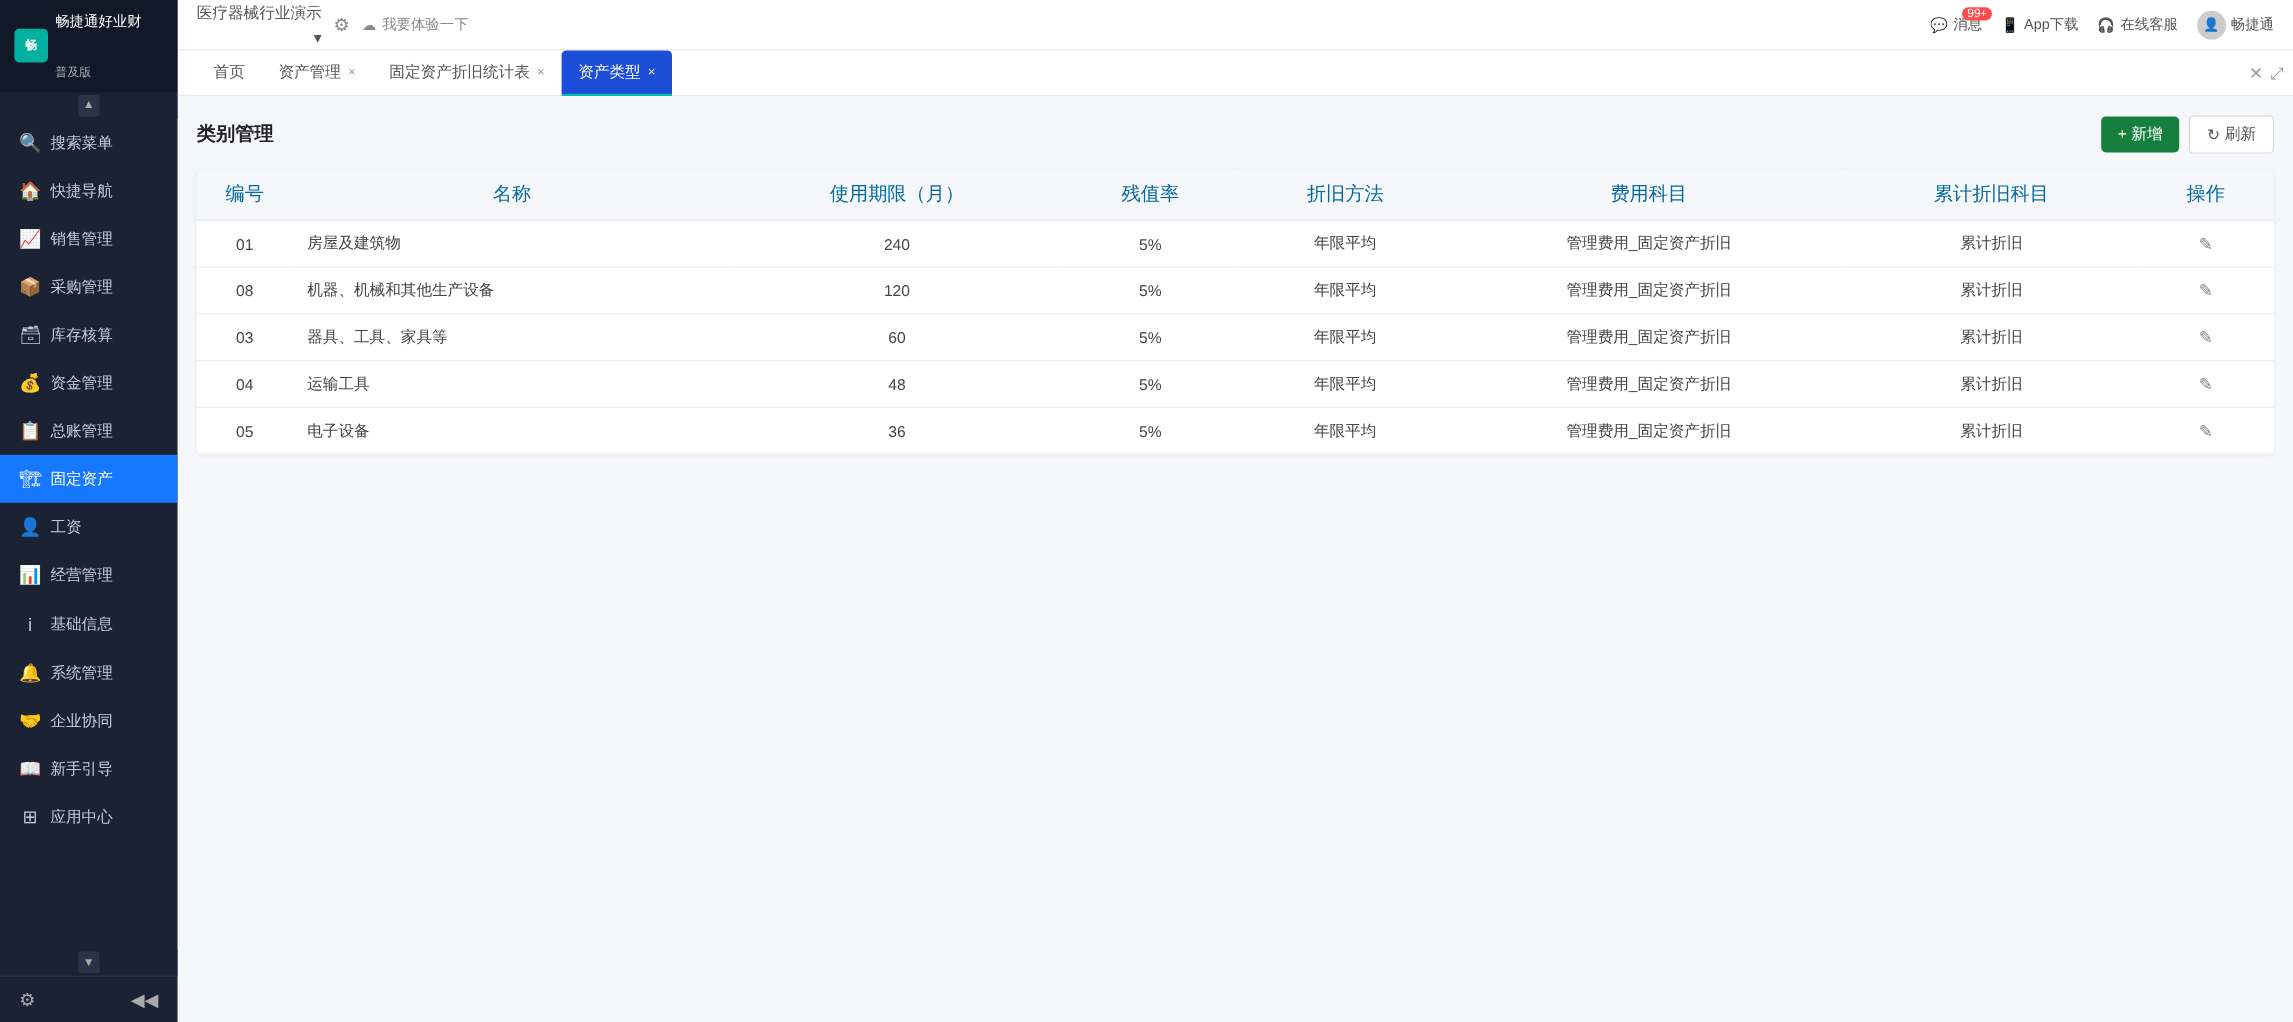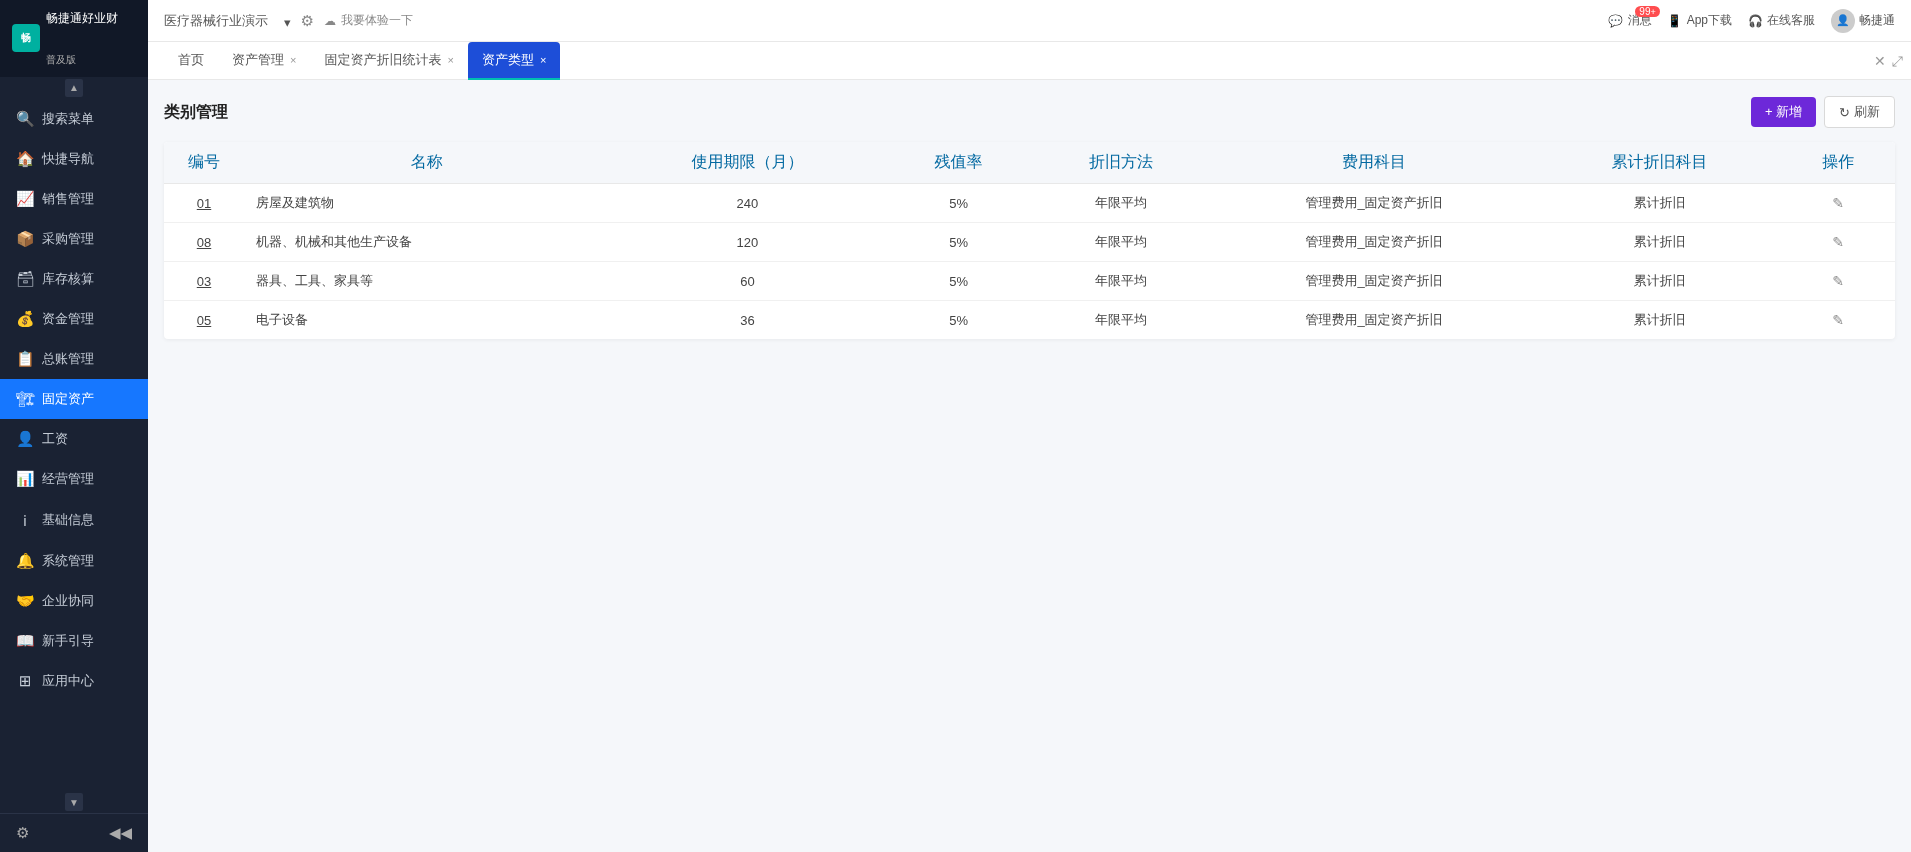--- a/index.html
+++ b/index.html
@@ -77,7 +77,7 @@
     }
     .topbar-left { display: flex; align-items: center; gap: 10px; }
     .topbar-dropdown {
-      display: flex; align-items: flex-end; gap: 16px; cursor: pointer; color: #555;
+      display: flex; align-items: flex-end; gap: 4px; cursor: pointer; color: #555; flex-direction: column;
     }
     .topbar-gear { color: #888; cursor: pointer; font-size: 15px; }
     .topbar-trial {

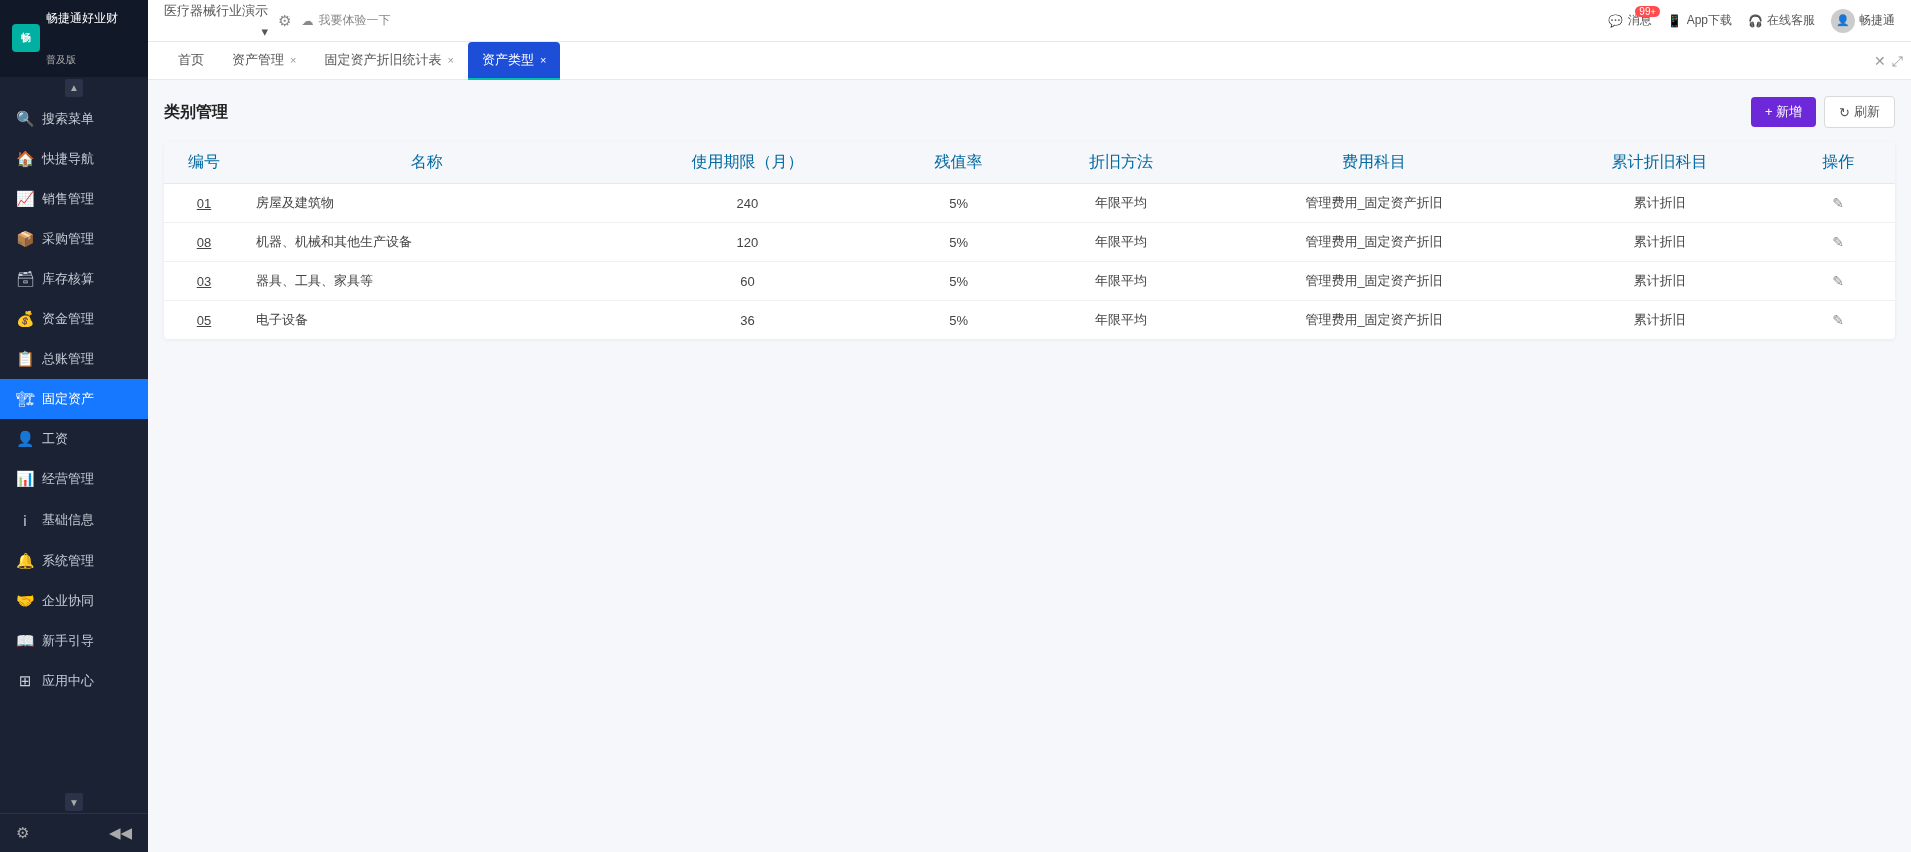--- a/index.html
+++ b/index.html
@@ -149,7 +149,7 @@
     .section-title { font-size: 16px; font-weight: 600; color: #222; }
     .section-actions { display: flex; align-items: center; gap: 8px; }
     .btn-primary {
-      background: #6d28d9;
+      background: #15803d;
       color: #fff;
       border: none;
       padding: 6px 14px;

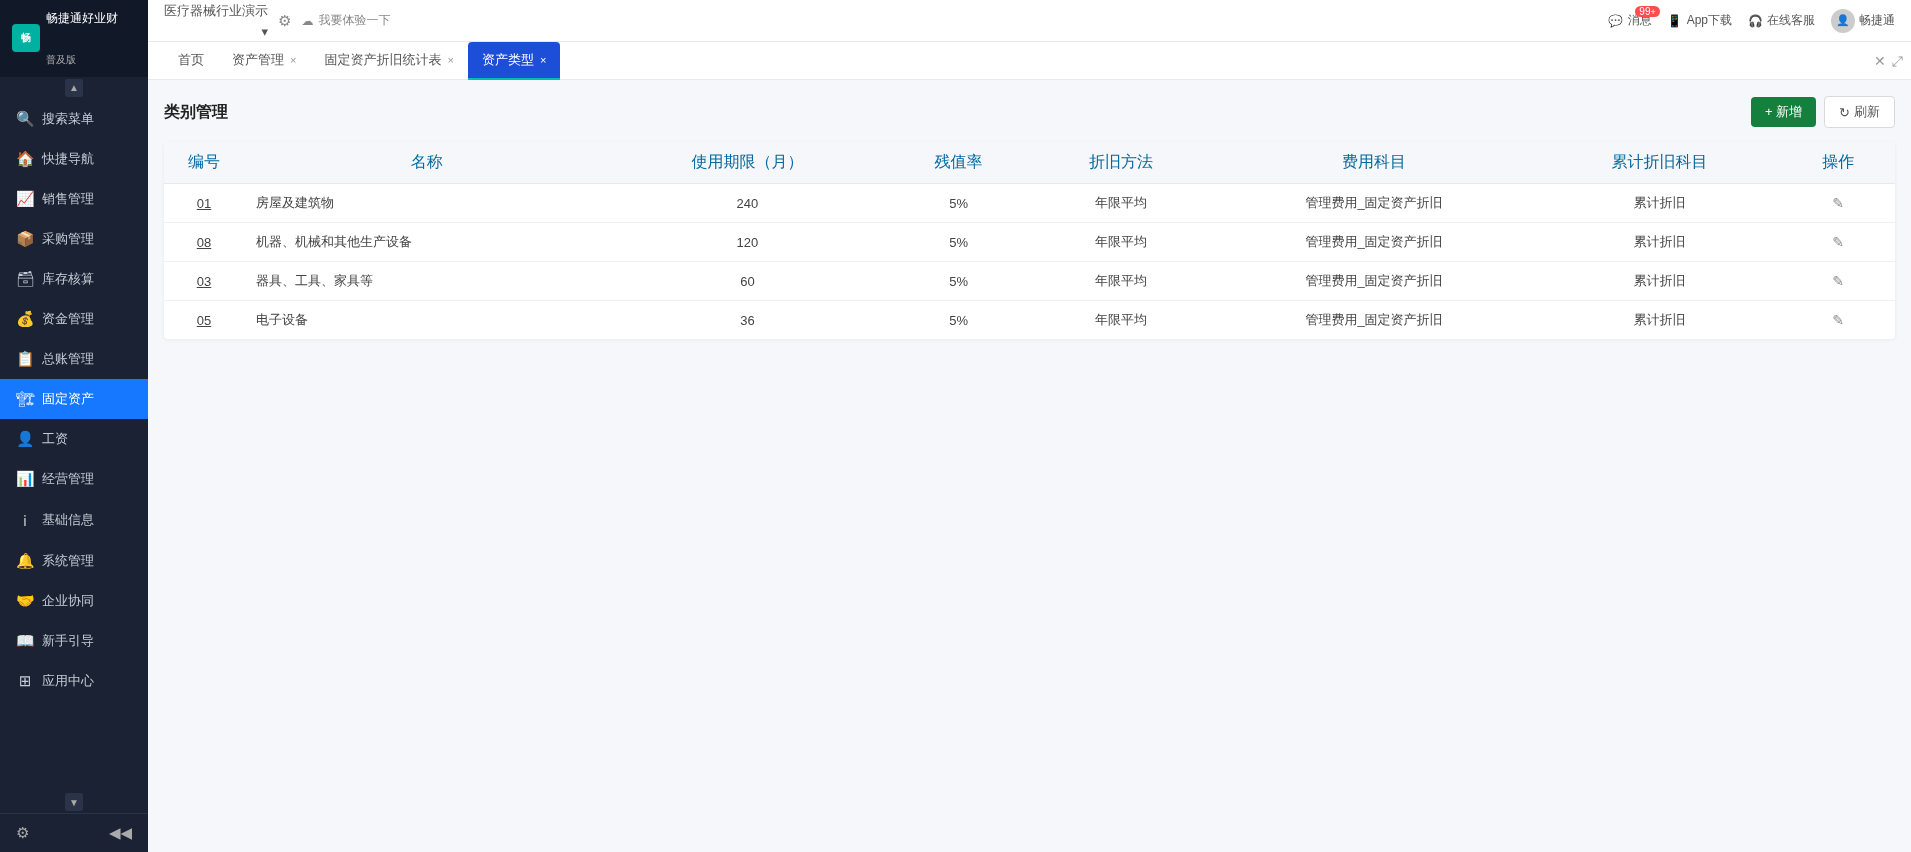--- a/index.html
+++ b/index.html
@@ -199,7 +199,7 @@
     }
     .data-table td:nth-child(2) { text-align: left; }
     .data-table tr:last-child td { border-bottom: none; }
-    .td-code { color: #555; text-decoration: underline; }
+    .td-code { color: #555; }
     .td-name { color: #1677ff; }
     .td-subject { color: #1677ff; }
     .td-accum { color: #1677ff; }

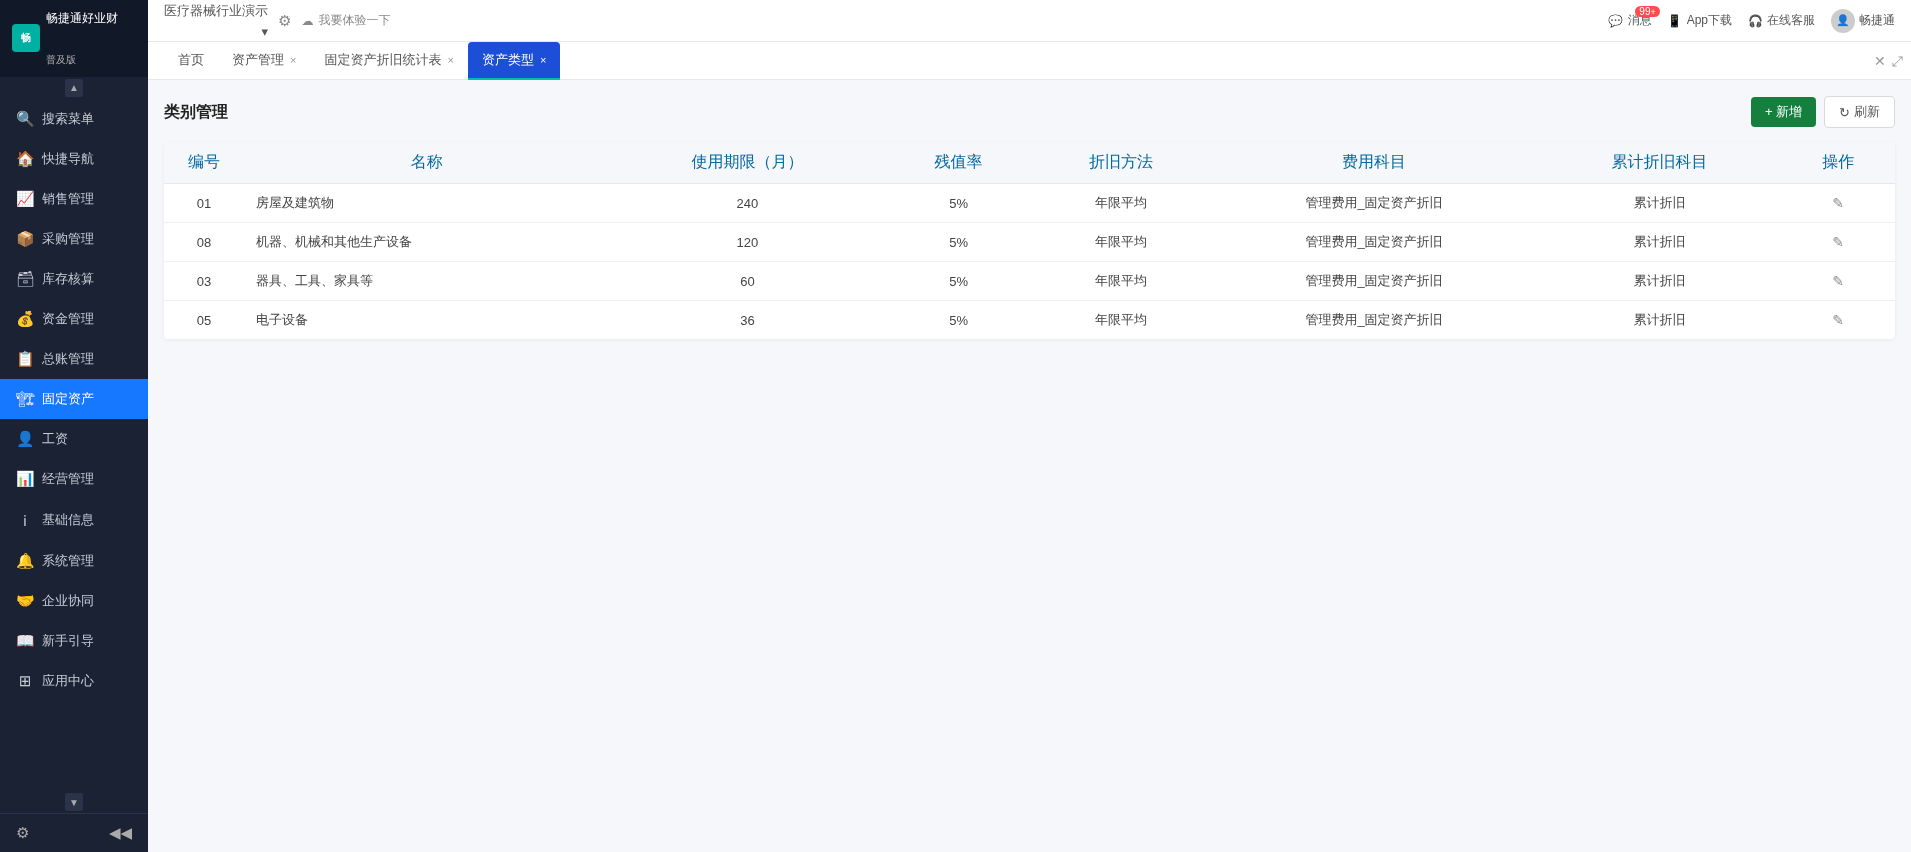--- a/index.html
+++ b/index.html
@@ -428,6 +428,18 @@
     </td>
   </tr>
           <tr>
+    <td class="td-code">04</td>
+    <td class="td-name" style="cursor:pointer;">运输工具</td>
+    <td>48</td>
+    <td>5%</td>
+    <td>年限平均</td>
+    <td class="td-subject" style="cursor:pointer;">管理费用_固定资产折旧</td>
+    <td class="td-accum" style="cursor:pointer;">累计折旧</td>
+    <td>
+      <span class="td-edit">✎</span>
+    </td>
+  </tr>
+          <tr>
     <td class="td-code">05</td>
     <td class="td-name" style="cursor:pointer;">电子设备</td>
     <td>36</td>

